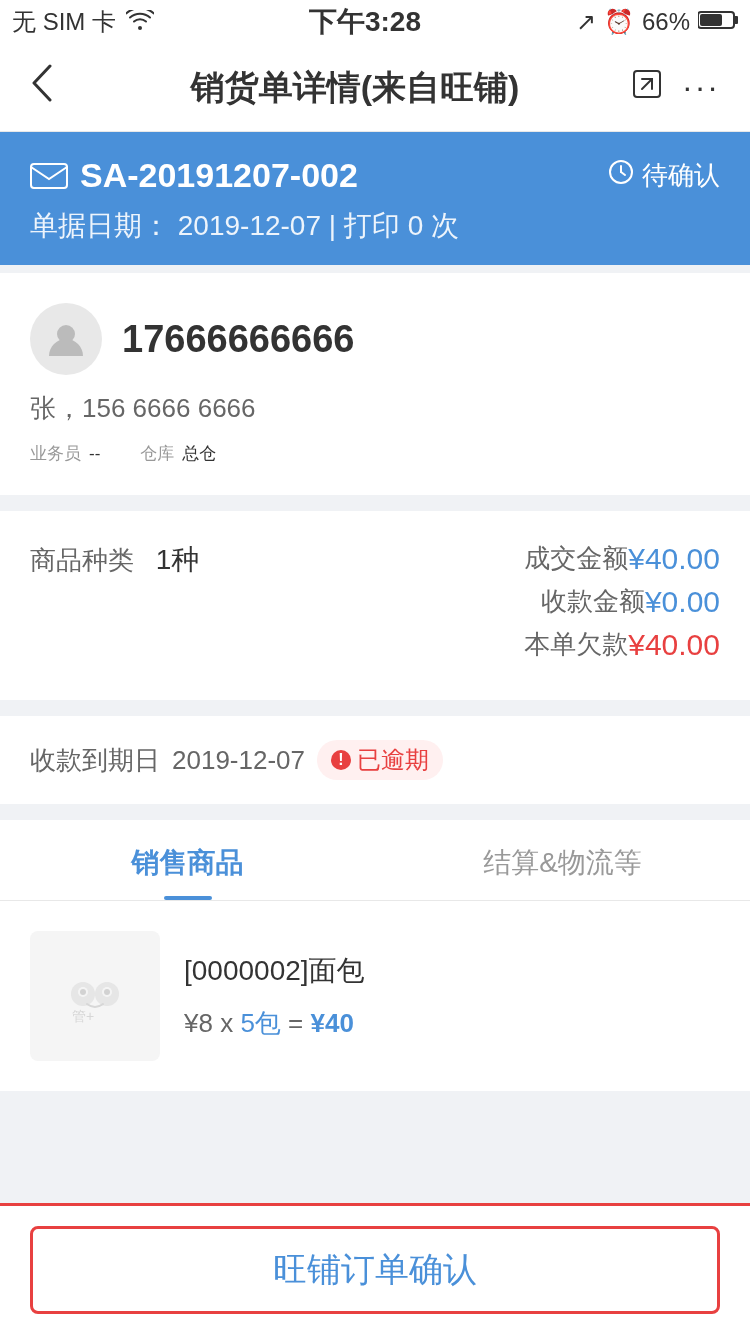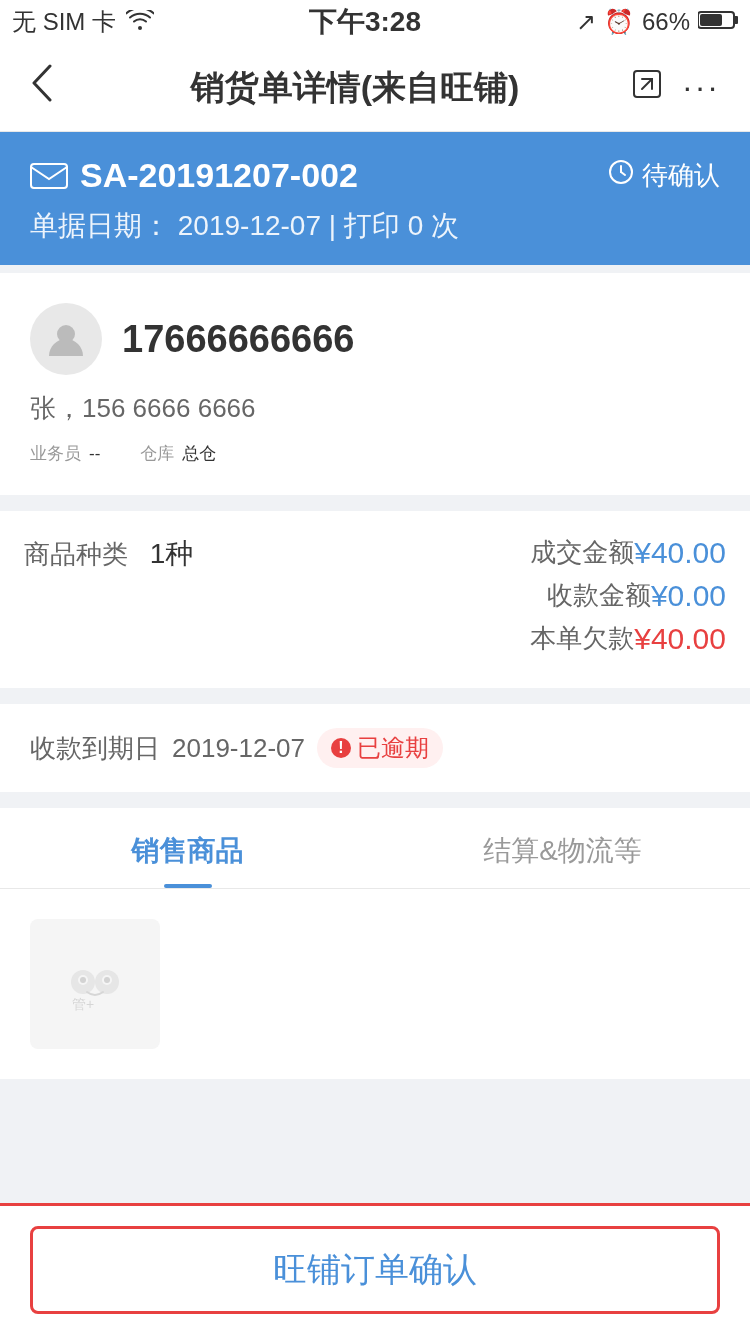--- a/index.html
+++ b/index.html
@@ -144,7 +144,7 @@
     
     .amount-section {
       background: #fff;
-      padding: 24px;
+      padding: 30px;
       margin-bottom: 16px;
       display: flex;
       justify-content: space-between;

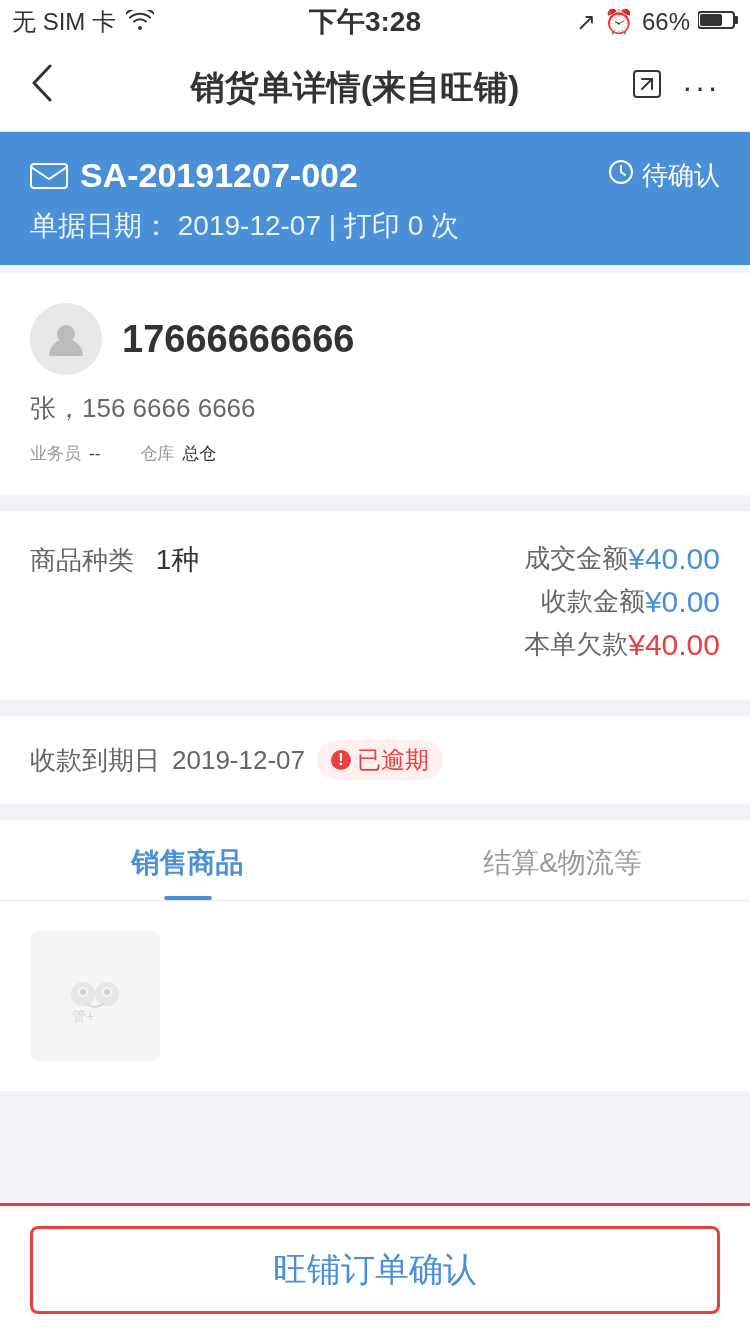--- a/index.html
+++ b/index.html
@@ -452,6 +452,12 @@
         <text x="28" y="55" text-anchor="middle" font-size="14" fill="#aaa" font-family="sans-serif">管+</text>
       </svg>
     </div>
+    <div class="product-info">
+      <div class="product-name">[0000002]面包</div>
+      <div class="product-price">
+        <span>¥8 x </span><span class="qty">5包</span><span> = </span><span class="total">¥40</span>
+      </div>
+    </div>
   </div>
 </div>
 

